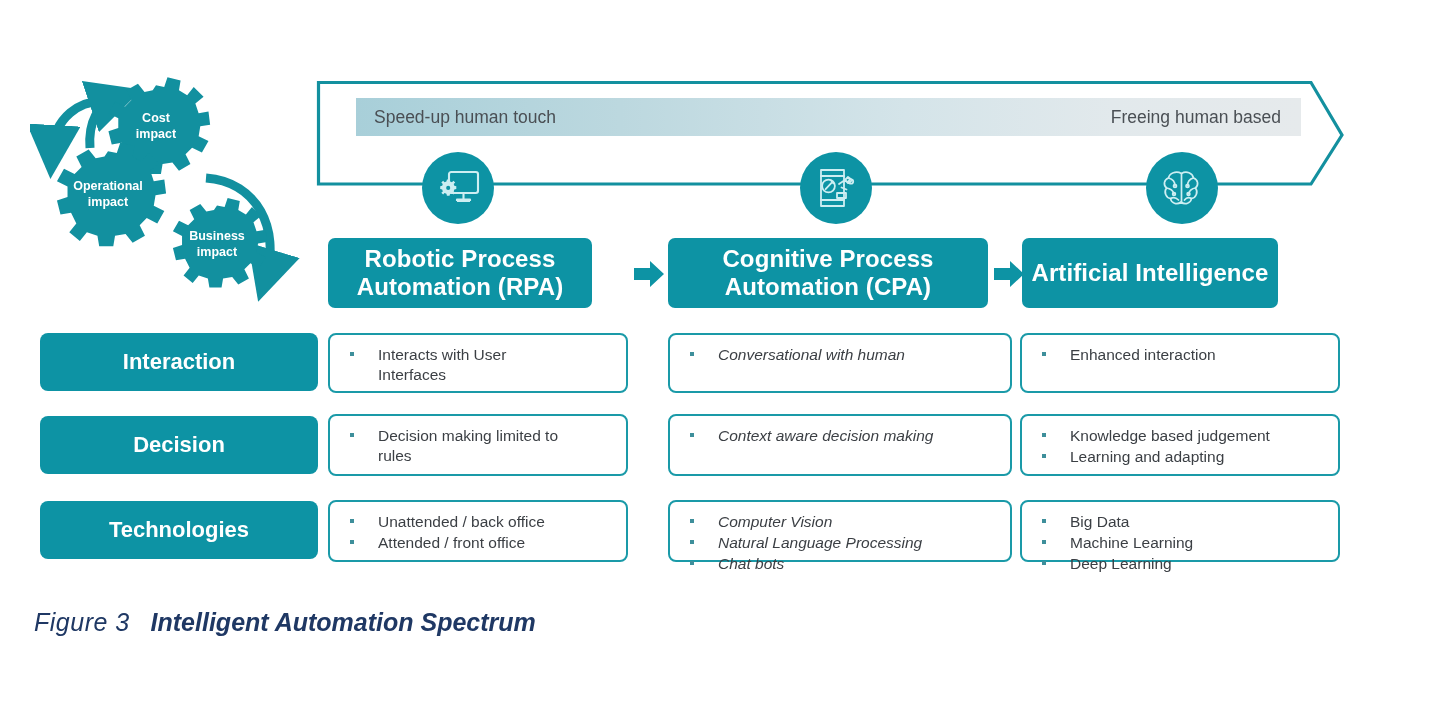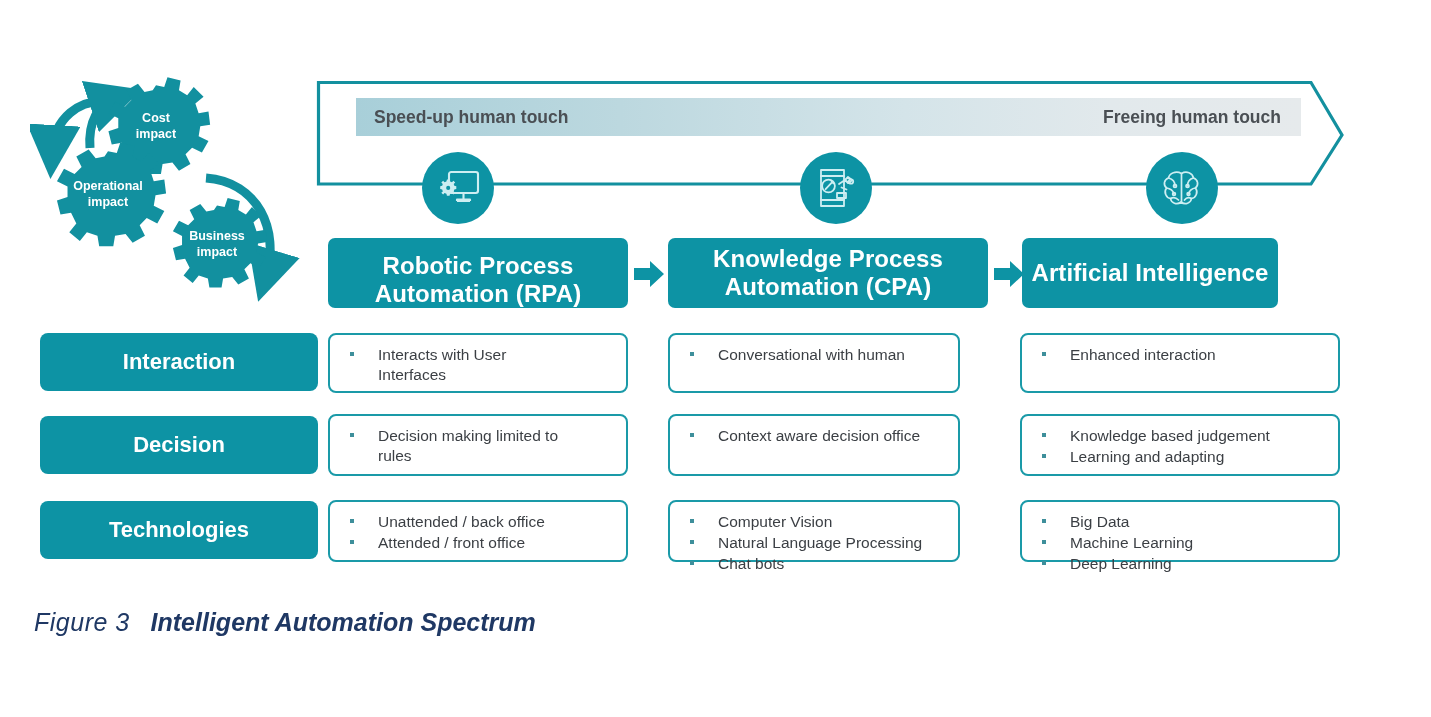--- a/index.html
+++ b/index.html
@@ -27,7 +27,7 @@
   }
   .bar-label{
     position:absolute;top:0;height:38px;line-height:38px;
-    font-size:17.5px;color:#4a4f54;font-weight:700;white-space:nowrap;
+    font-size:17.5px;color:#4a4f54;font-weight:400;white-space:nowrap;
   }
   #bar-label-left{left:18px;}
   #bar-label-right{right:20px;}

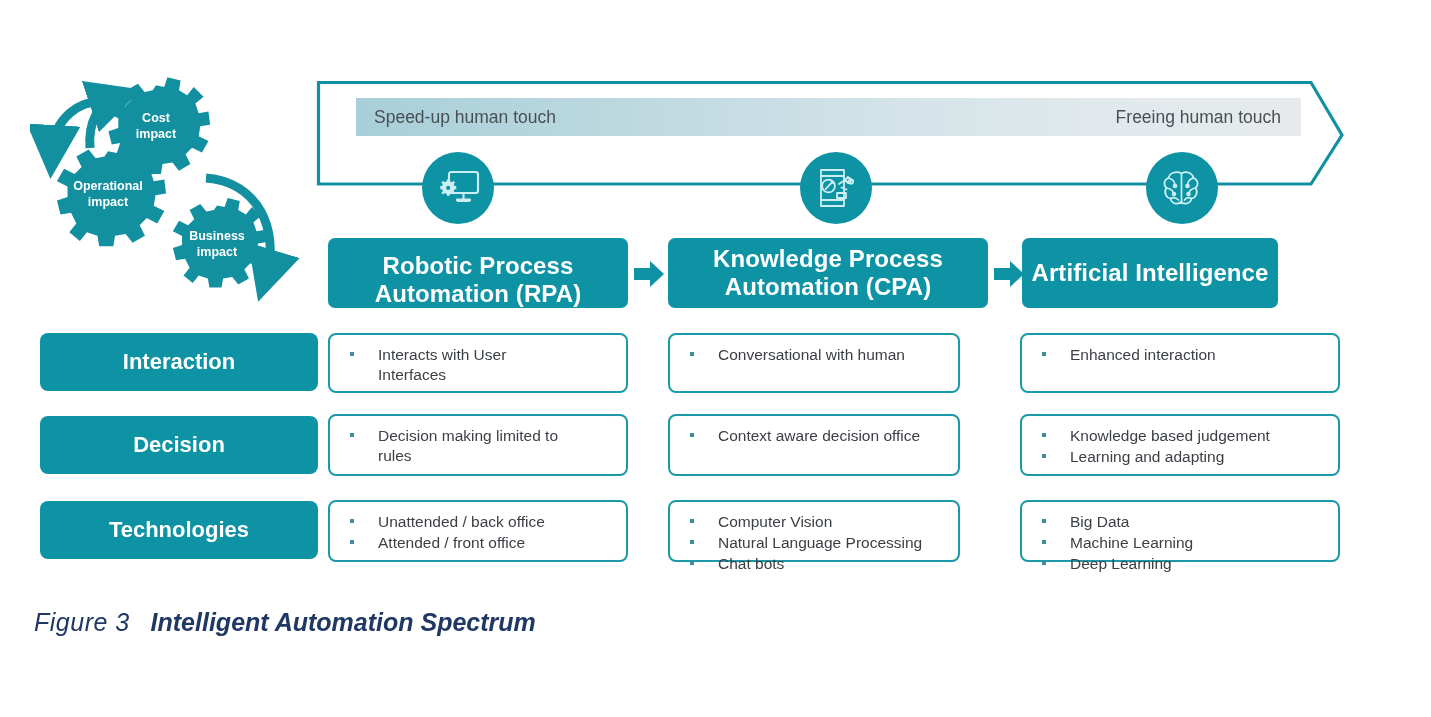--- a/index.html
+++ b/index.html
@@ -159,7 +159,7 @@
     </svg>
     <div id="gradient-bar">
       <span class="bar-label" id="bar-label-left">Speed-up human touch</span>
-      <span class="bar-label" id="bar-label-right">Freeing human touch</span>
+      <span class="bar-label" id="bar-label-right">Freeing human based</span>
     </div>
   </div>
 

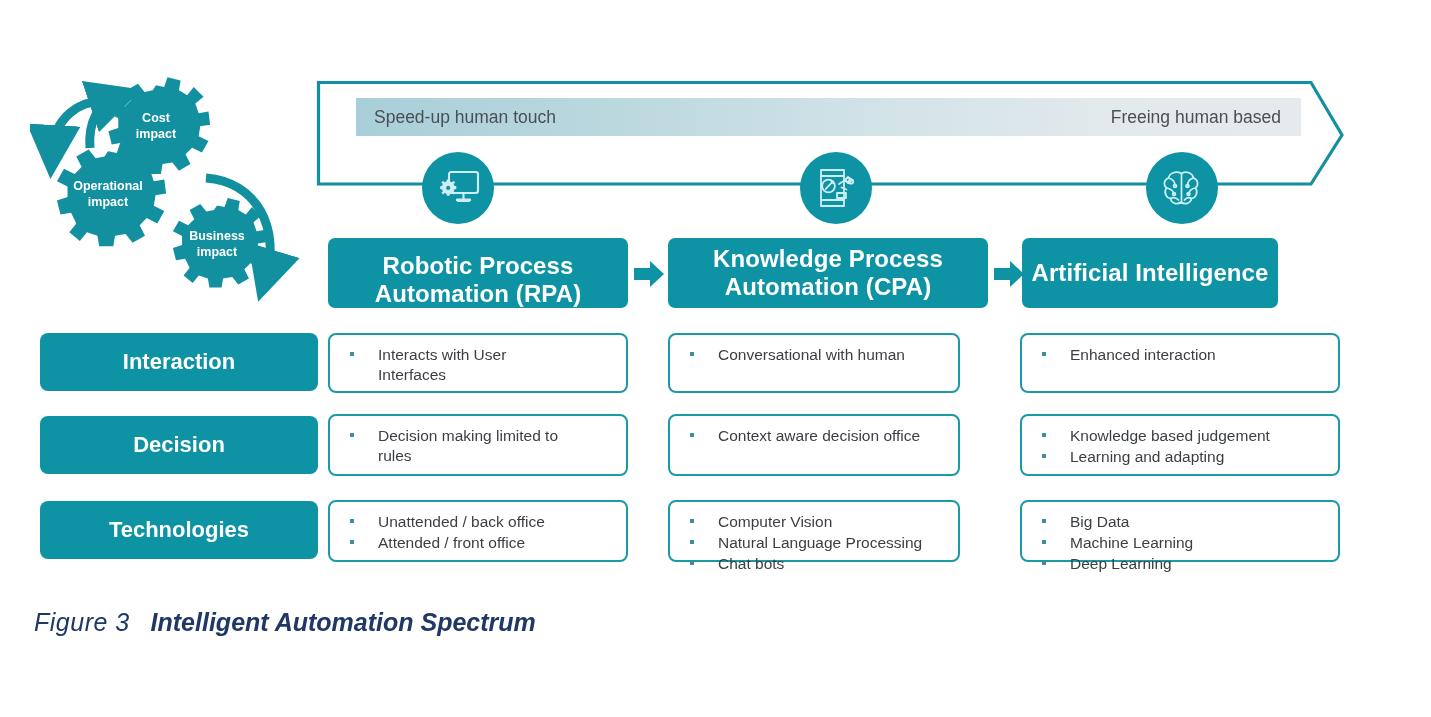--- a/index.html
+++ b/index.html
@@ -49,7 +49,7 @@
     color:#ffffff;font-weight:700;font-size:24px;line-height:1.16;
     letter-spacing:.1px;padding:0 8px;box-sizing:border-box;
   }
-  #pill-rpa{left:328px;top:238px;width:300px;height:70px;align-items:flex-end;}
+  #pill-rpa{left:328px;top:238px;width:264px;height:70px;}
   #pill-cpa{left:668px;top:238px;width:320px;height:70px;}
   #pill-ai{left:1022px;top:238px;width:256px;height:70px;}
 

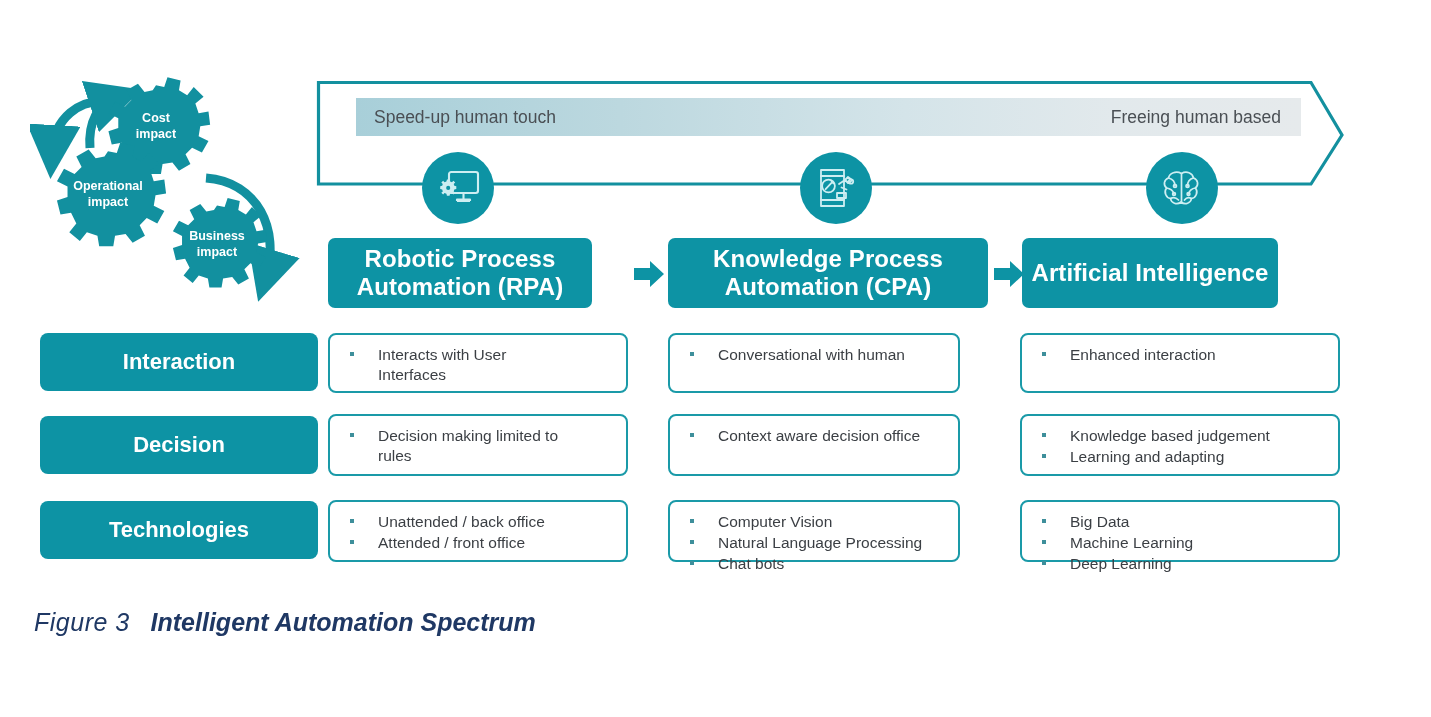--- a/index.html
+++ b/index.html
@@ -219,7 +219,7 @@
 
   <div class="header-pill" id="pill-cpa">
     <div>
-      <div>Knowledge Process</div>
+      <div>Cognitive Process</div>
       <div>Automation (CPA)</div>
     </div>
   </div>

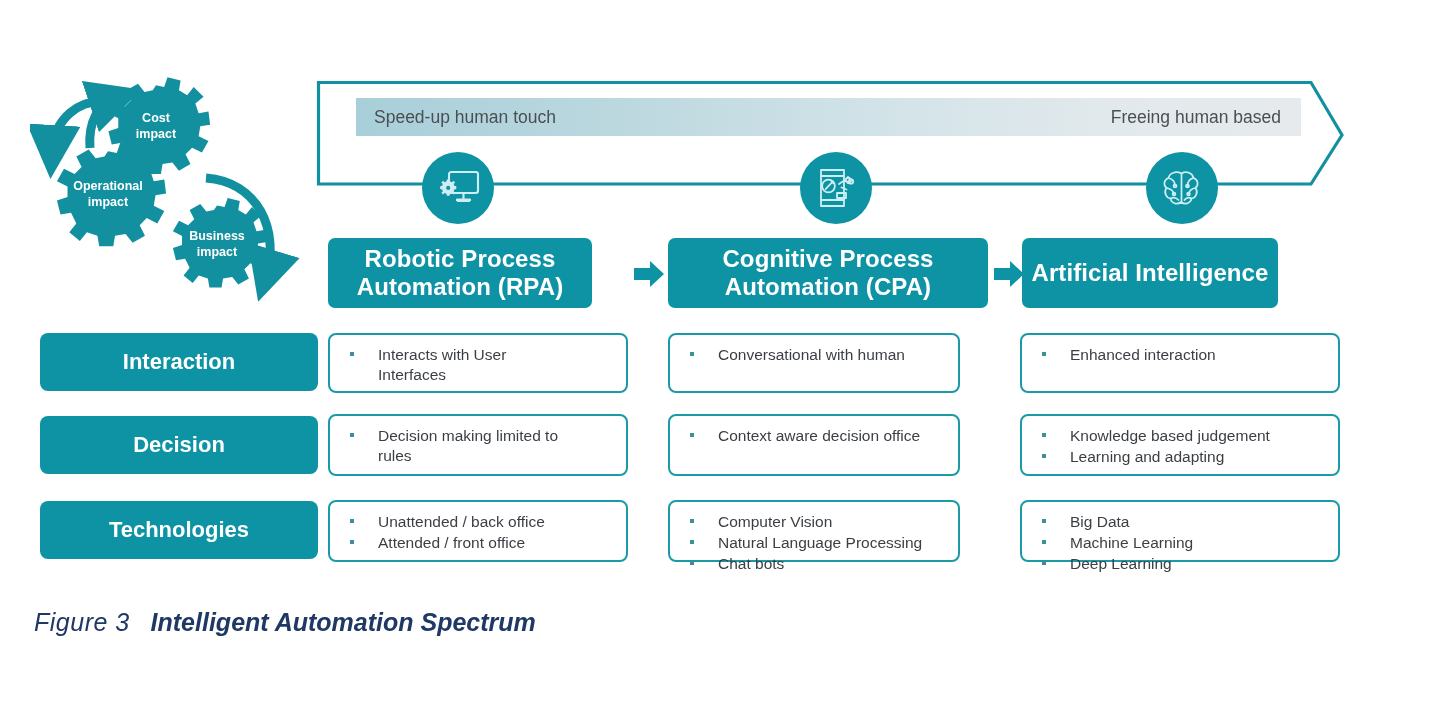--- a/index.html
+++ b/index.html
@@ -85,7 +85,7 @@
 
   
   .col-0{left:328px;width:300px;}
-  .col-1{left:668px;width:292px;}
+  .col-1{left:668px;width:344px;font-style:italic;}
   .col-2{left:1020px;width:320px;}
   
   .row-0{top:333px;height:60px;}

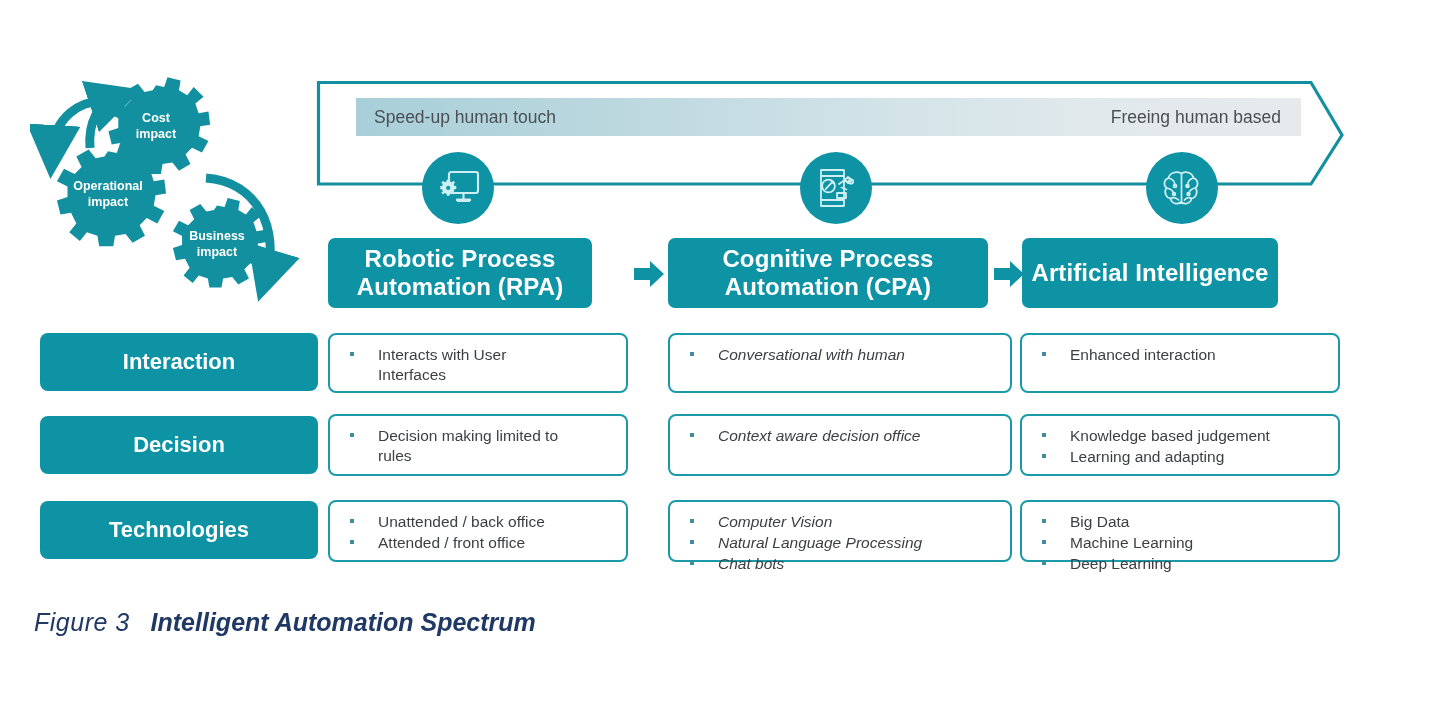--- a/index.html
+++ b/index.html
@@ -271,7 +271,7 @@
   </div>
   <div class="cell row-1 col-1">
     <ul>
-        <li><span class="bullet"></span><span>Context aware decision office</span></li>
+        <li><span class="bullet"></span><span>Context aware decision making</span></li>
       </ul>
   </div>
   <div class="cell row-1 col-2">

